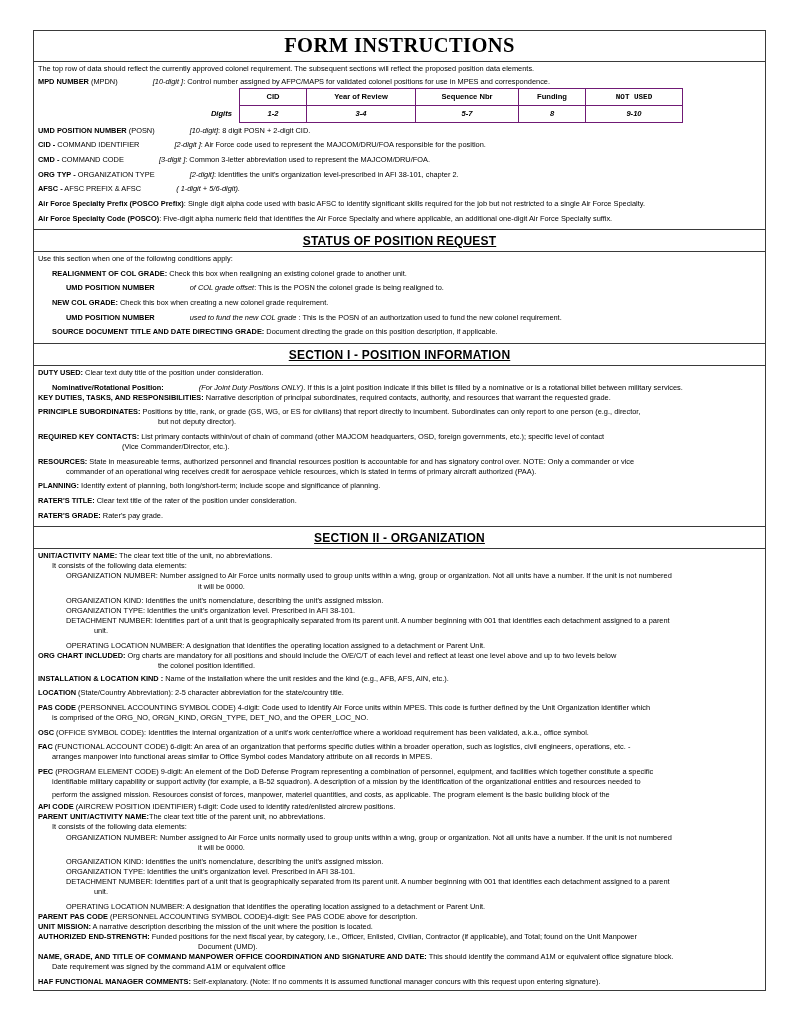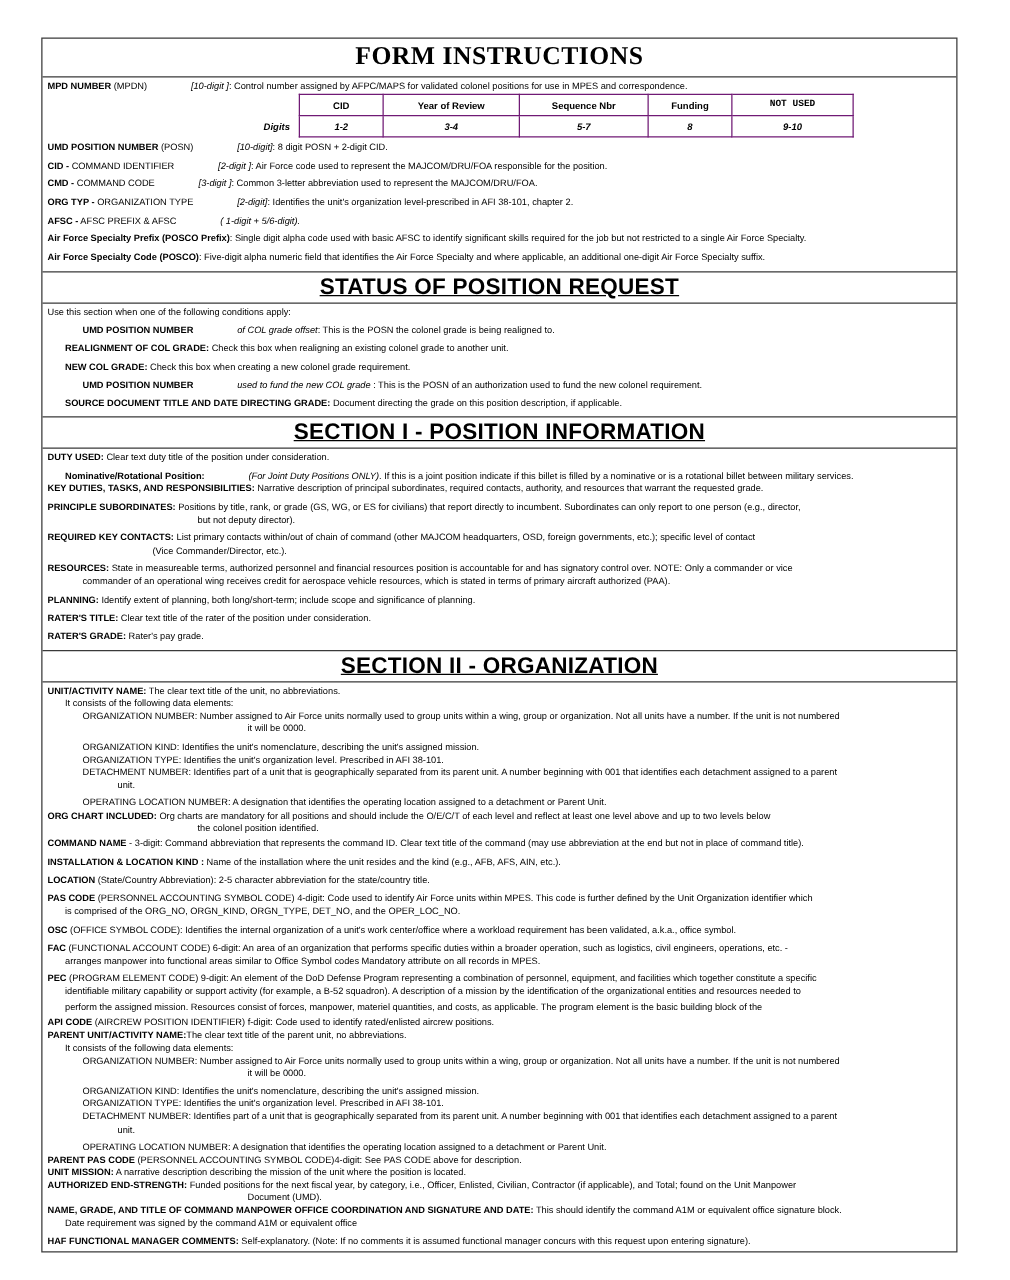--- a/index.html
+++ b/index.html
@@ -127,6 +127,7 @@
     </div>
 
     <div class="block">
+      <div class="ln">The top row of data should reflect the currently approved colonel requirement. The subsequent sections will reflect the proposed position data elements.</div>
 
       <div class="ln tight">
         <span class="b">MPD NUMBER</span><span>&nbsp;</span><span>(MPDN)</span><span>&nbsp;</span><span class="i">[10-digit ]</span><span>: Control number assigned by AFPC/MAPS for validated colonel positions for use in MPES and correspondence.</span>

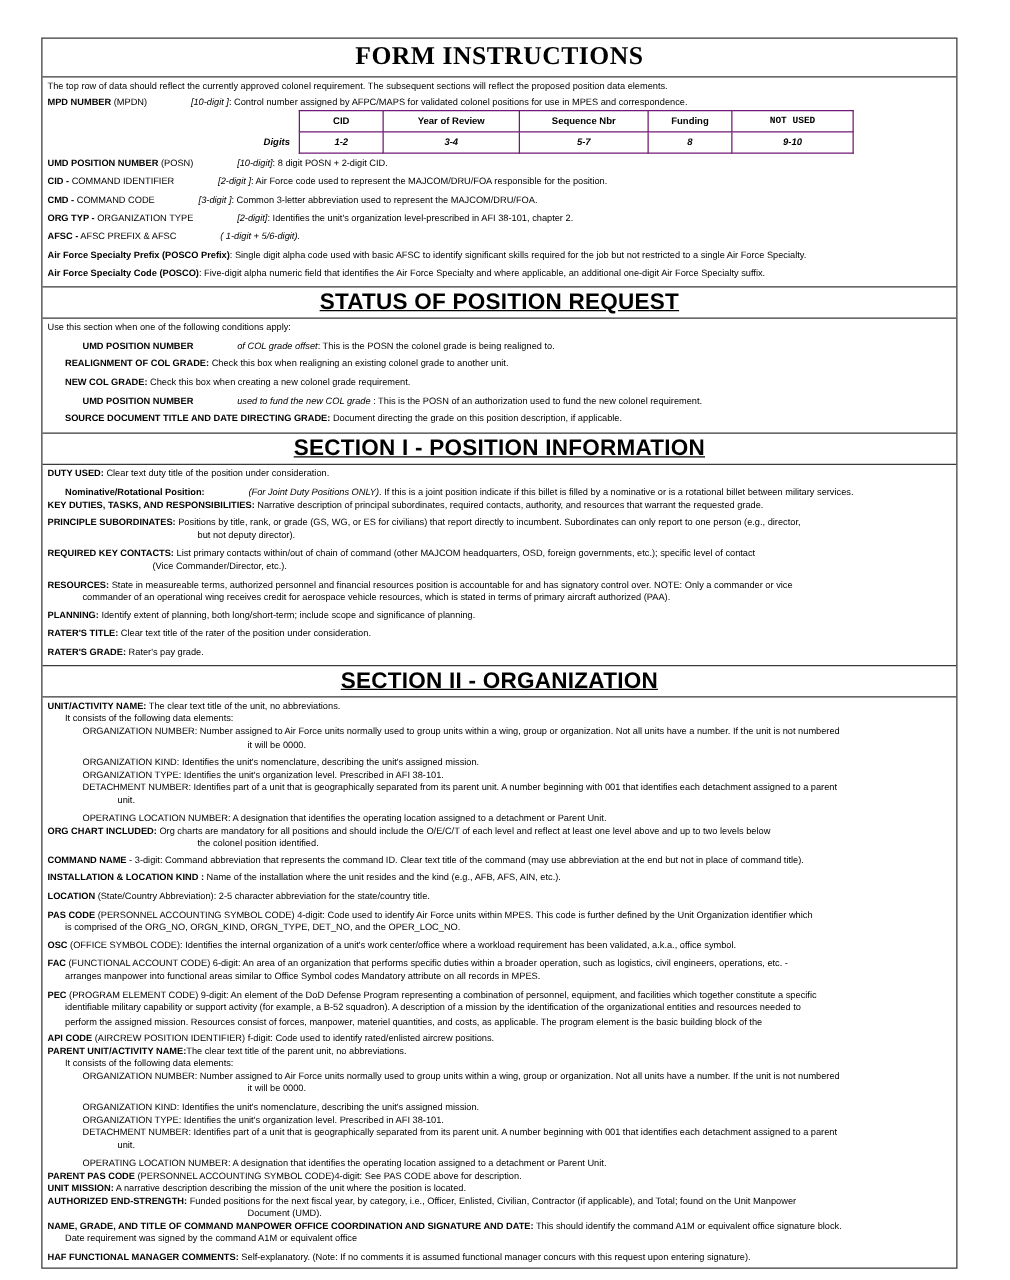--- a/index.html
+++ b/index.html
@@ -55,7 +55,7 @@
   }
   .sec-band .sec-text {
     font-weight: bold;
-    font-size: 18px;
+    font-size: 12px;
     text-decoration: underline;
     letter-spacing: 0.2px;
     margin-top: 11px;

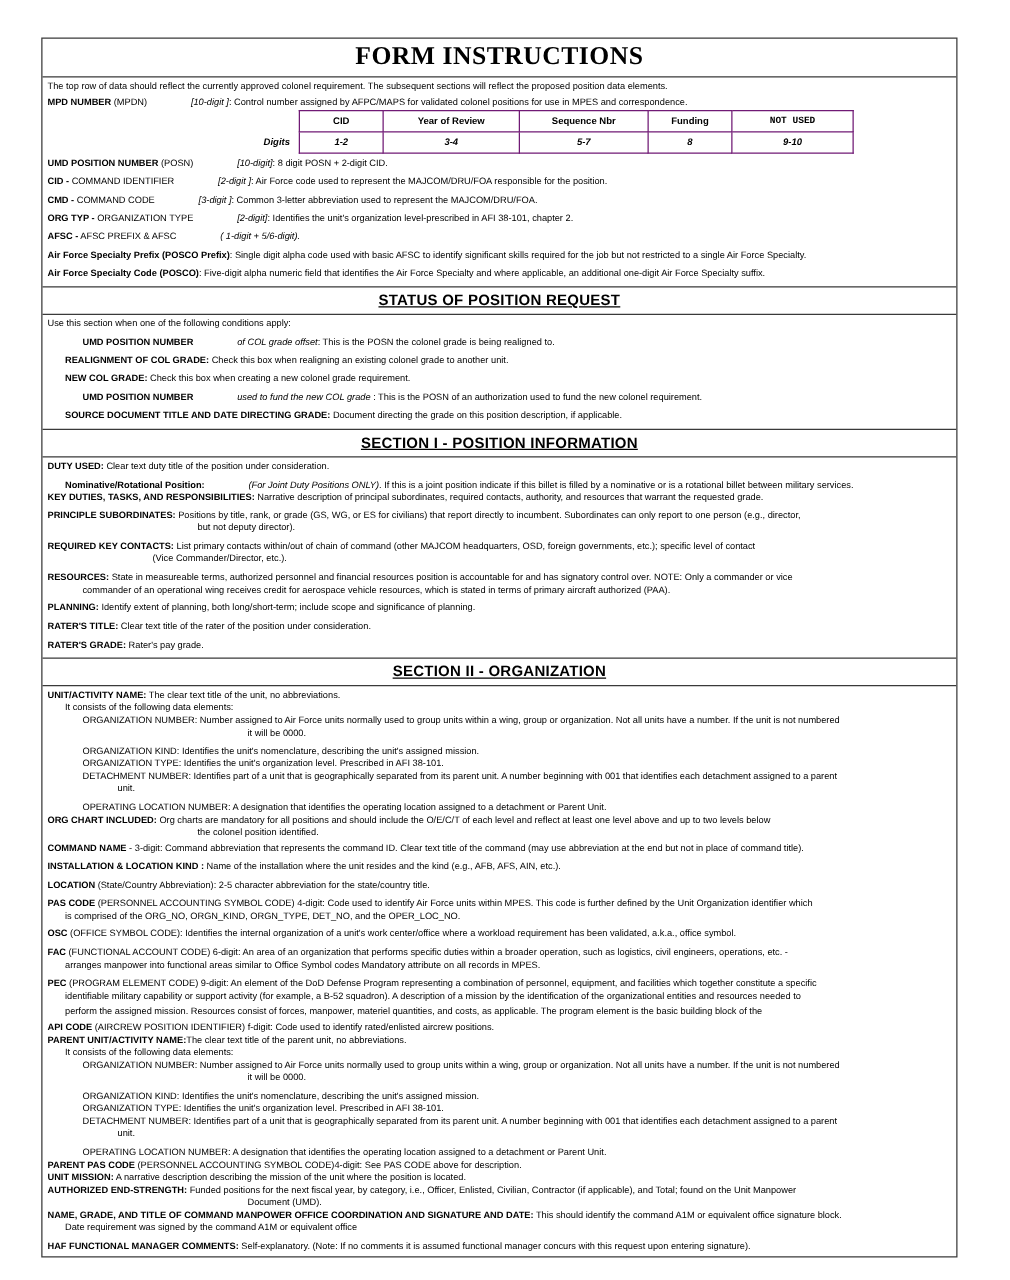--- a/index.html
+++ b/index.html
@@ -192,15 +192,15 @@
     <div class="block" style="border-top:none;">
       <div class="ln gap">Use this section when one of the following conditions apply:</div>
 
+      <div class="ln gap ind1">
+        <span class="b">REALIGNMENT OF COL GRADE:</span><span> Check this box when realigning an existing colonel grade to another unit.</span>
+      </div>
+
       <div class="ln gap ind2">
         <span class="b">UMD POSITION NUMBER</span><span class="i"> of COL grade offset</span><span>: This is the POSN the colonel grade is being realigned to.</span>
       </div>
 
       <div class="ln gap ind1">
-        <span class="b">REALIGNMENT OF COL GRADE:</span><span> Check this box when realigning an existing colonel grade to another unit.</span>
-      </div>
-
-      <div class="ln gap ind1">
         <span class="b">NEW COL GRADE:</span><span>  Check this box when creating a new colonel grade requirement.</span>
       </div>
 

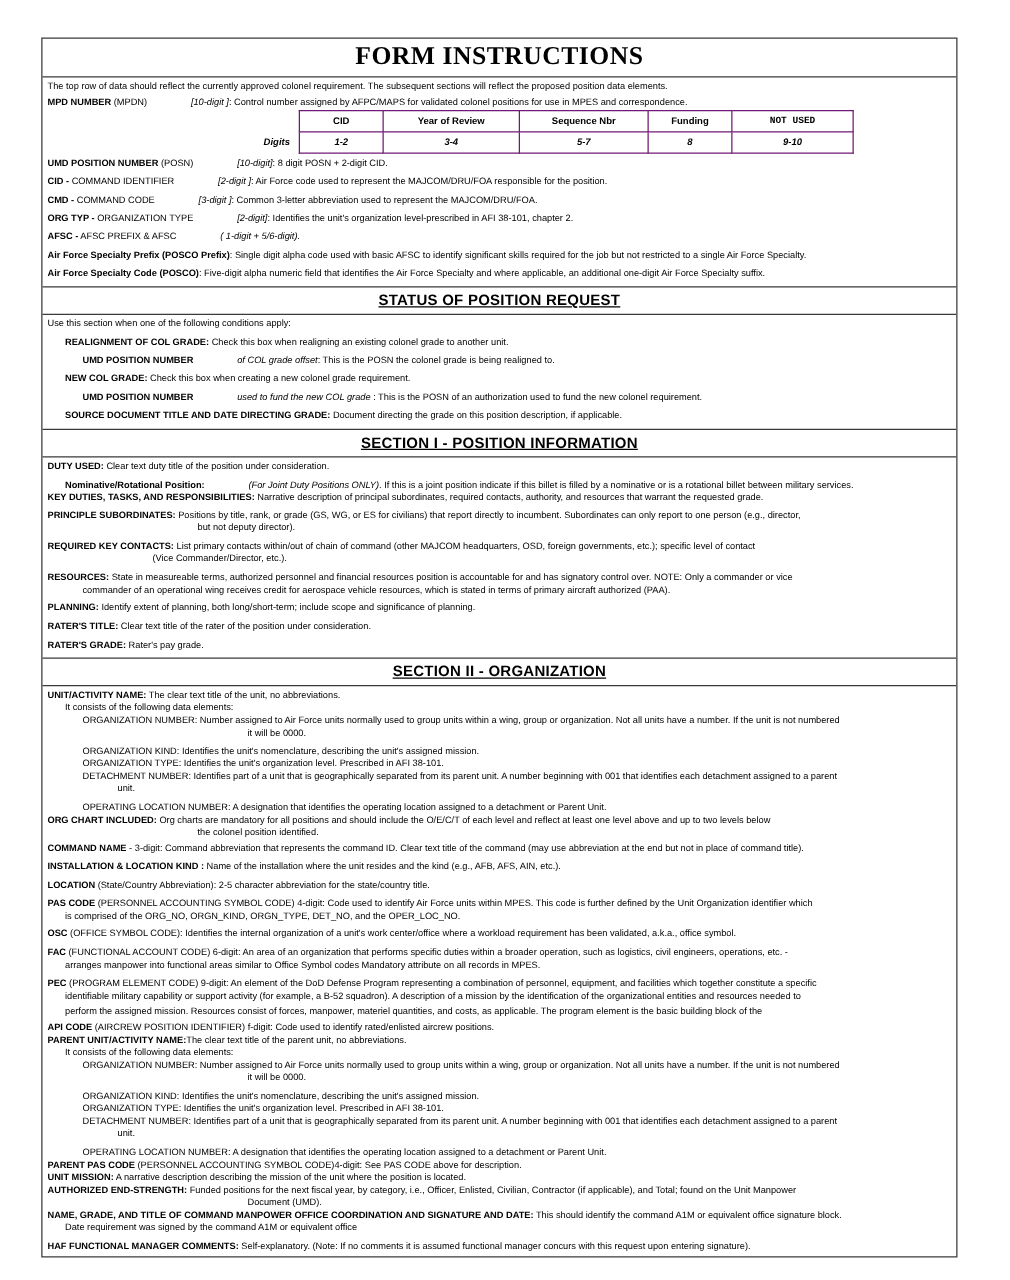--- a/index.html
+++ b/index.html
@@ -296,9 +296,6 @@
       </div>
       <div class="ln ind6">the colonel position identified.</div>
 
-      <div class="ln gap">
-        <span class="b">COMMAND NAME</span><span> - 3-digit</span><span>:  Command abbreviation that represents the command ID. Clear text title of the command (may use abbreviation at the end but not in place of command title).</span>
-      </div>
 
       <div class="ln gap">
         <span class="b">INSTALLATION &amp; LOCATION KIND :</span><span>  Name of the installation where the unit resides and the kind (e.g., AFB, AFS, AIN, etc.).</span>

